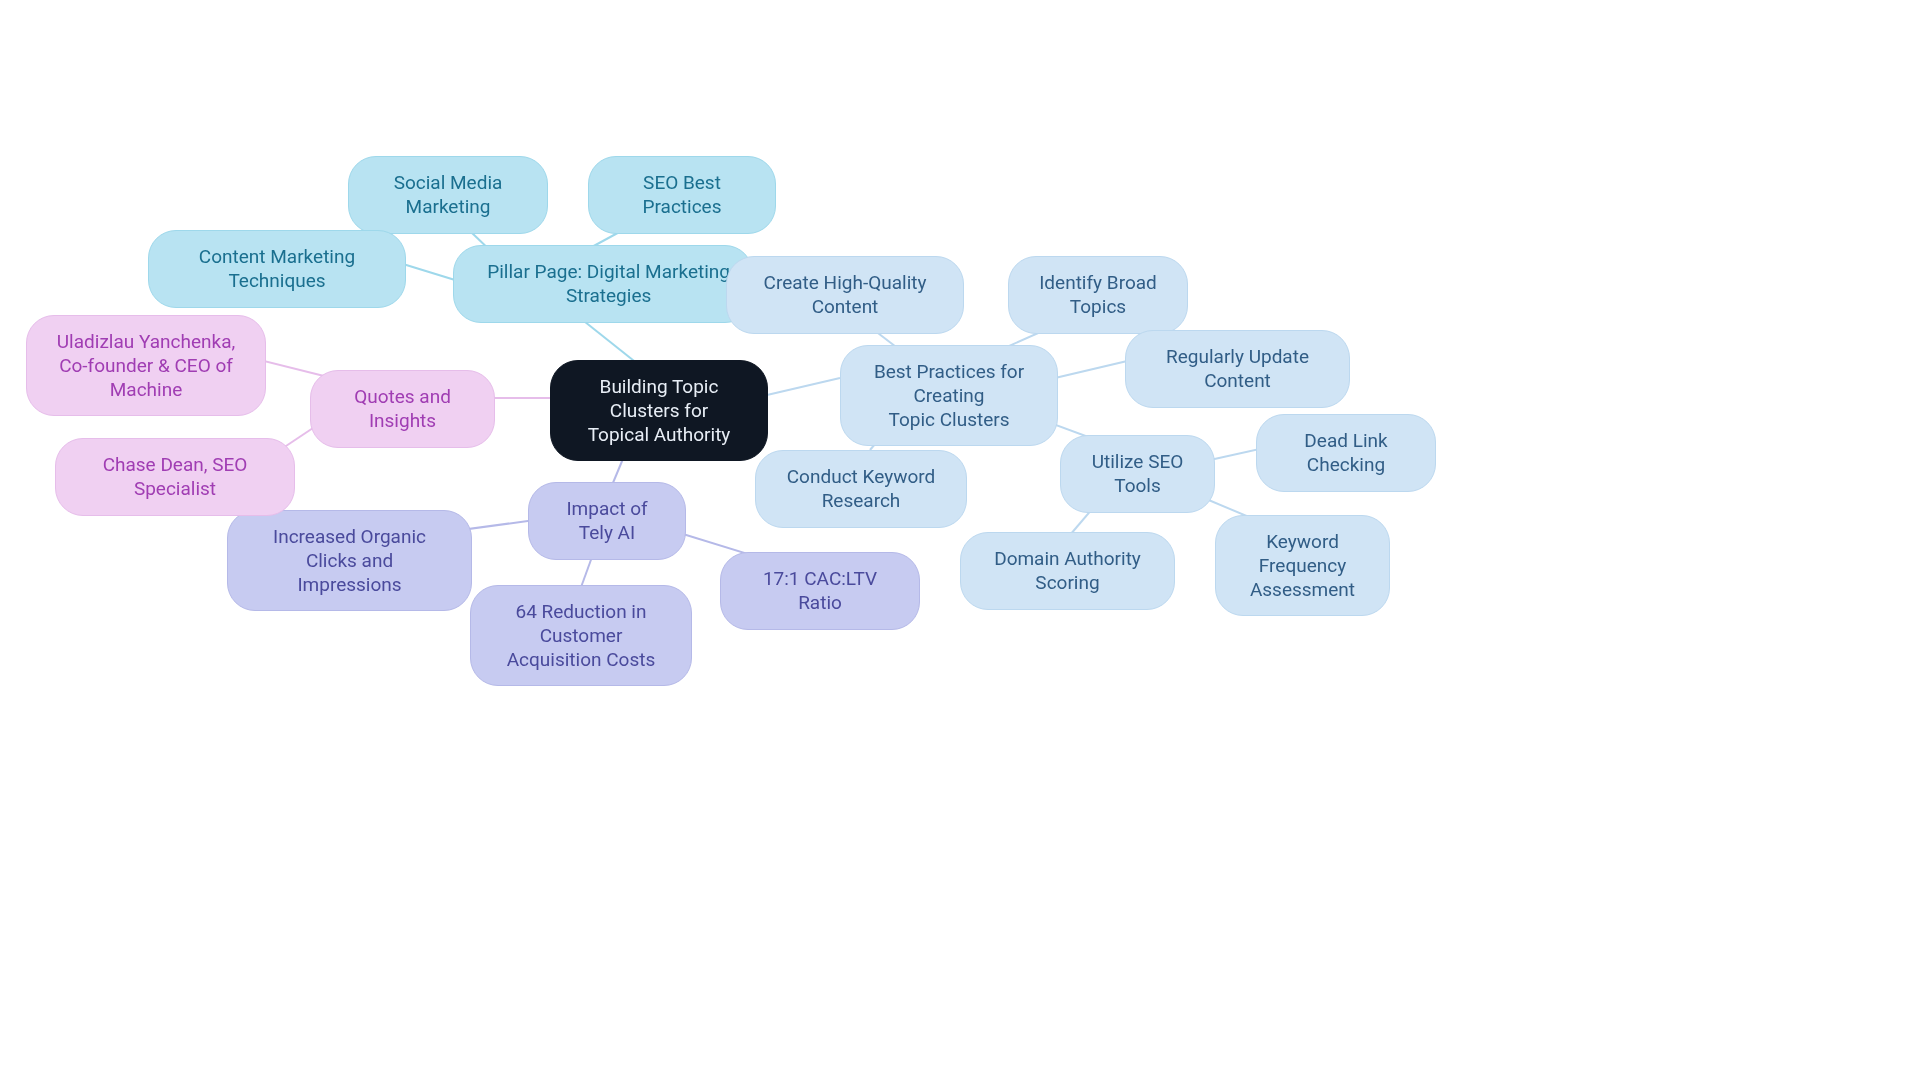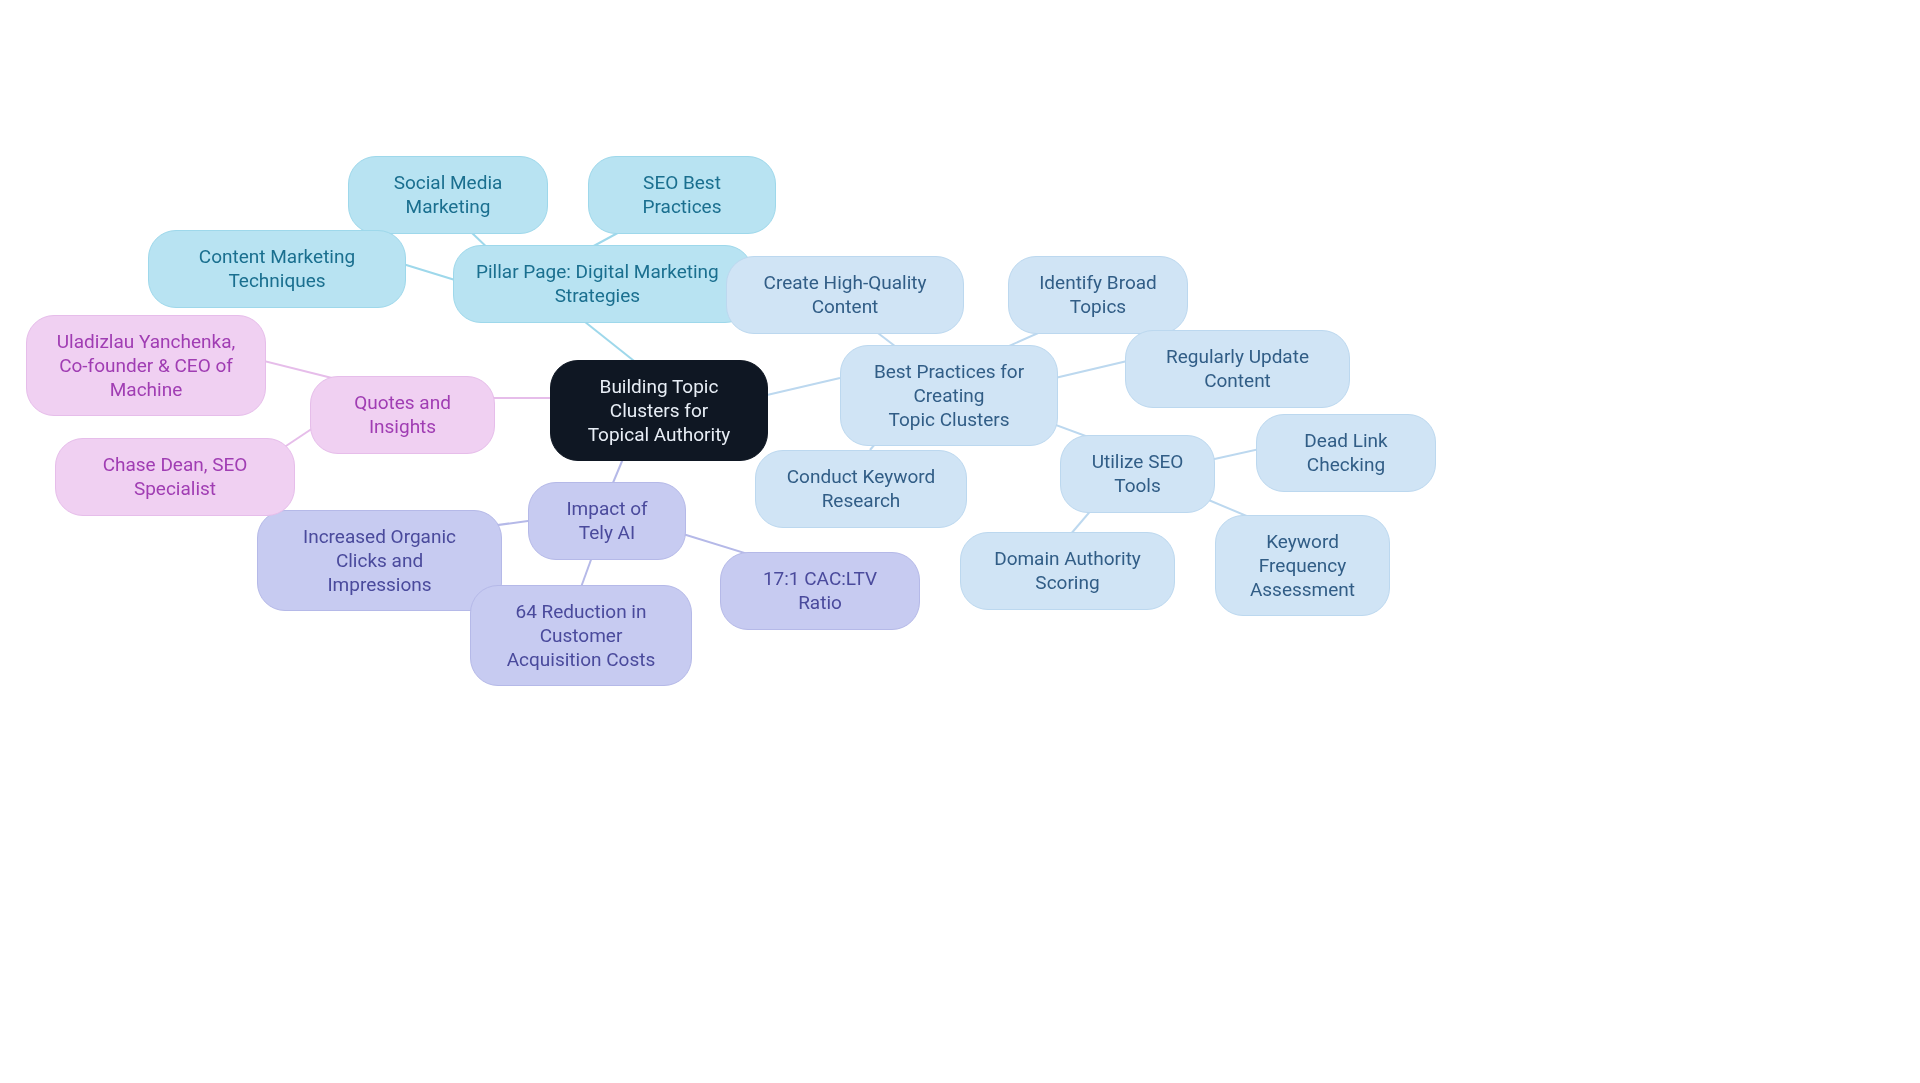--- a/index.html
+++ b/index.html
@@ -28,7 +28,7 @@
     position: absolute;
     display: flex;
     align-items: center;
-    justify-content: flex-start;
+    justify-content: flex-end;
     text-align: center;
     border-radius: 28px;
     padding: 14px 22px;

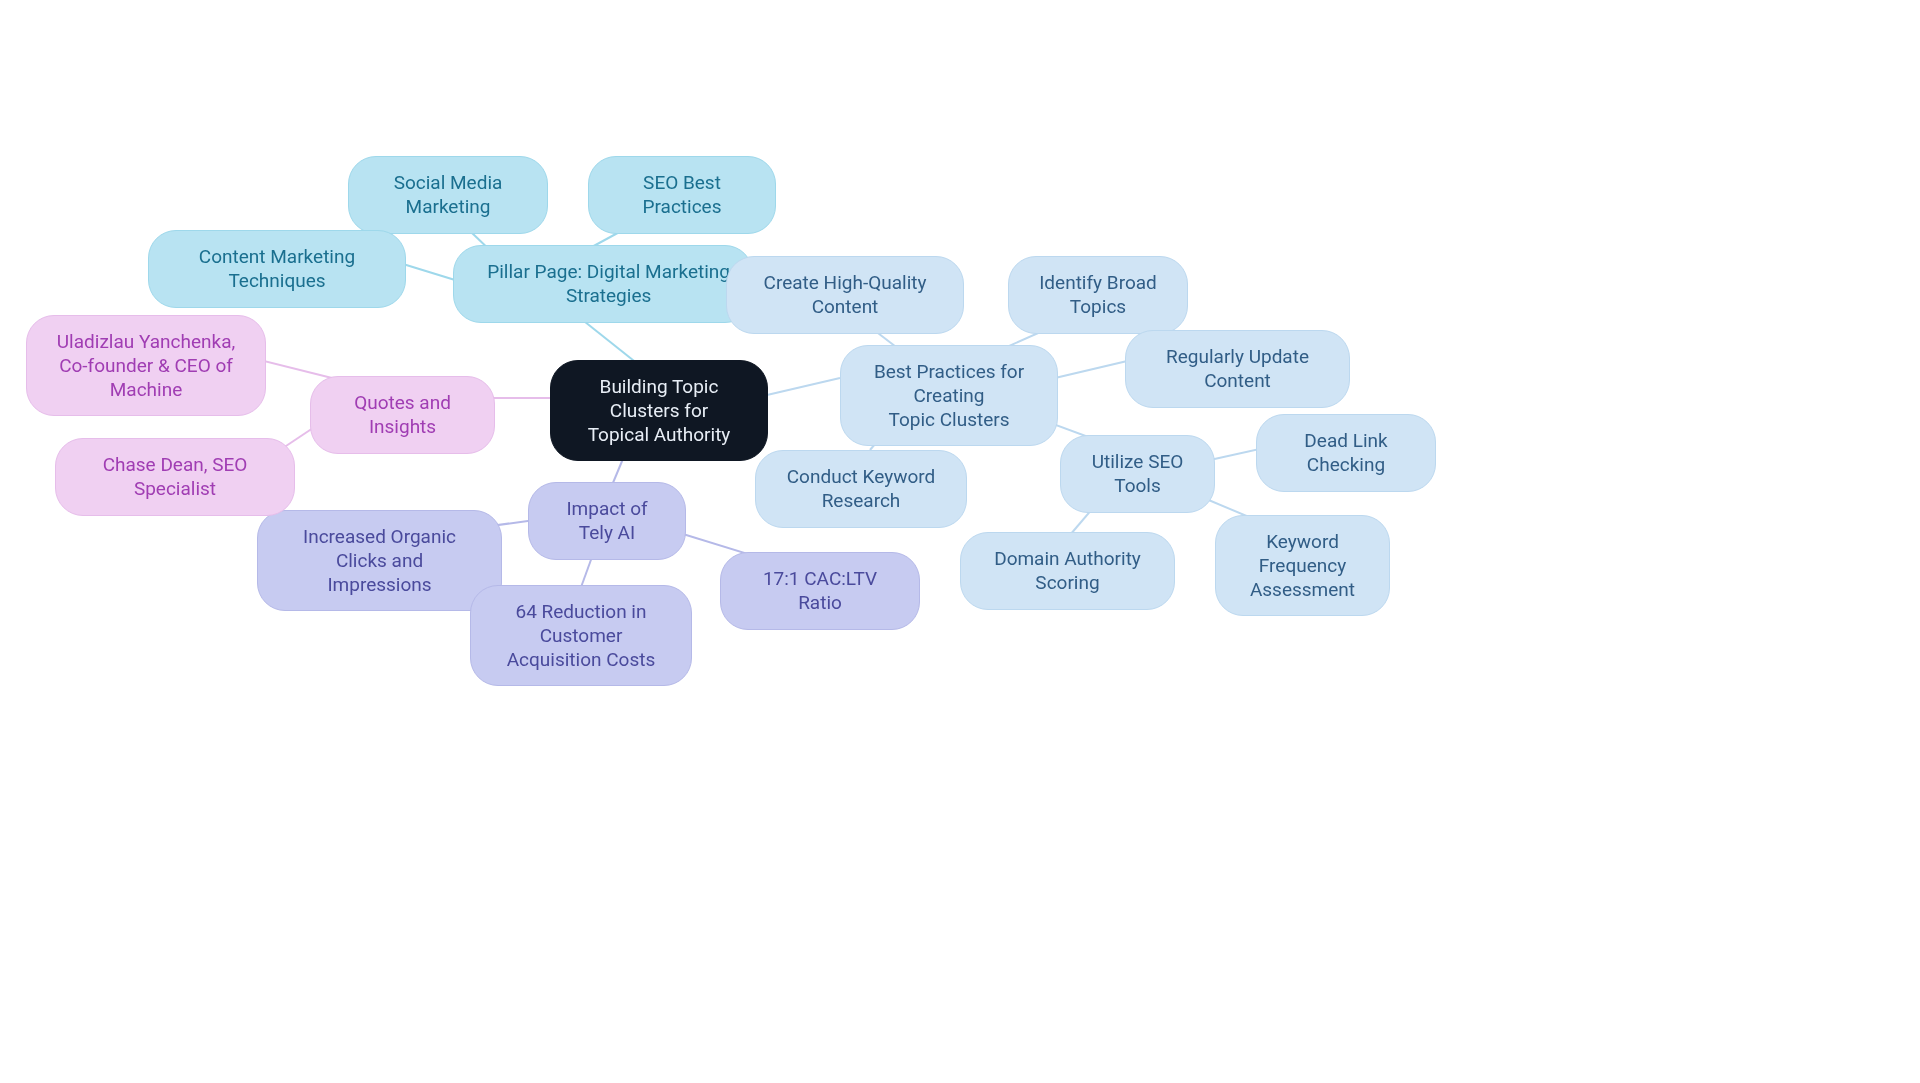--- a/index.html
+++ b/index.html
@@ -166,7 +166,7 @@
   <span>17:1 CAC:LTV Ratio</span>
 </div>
 
-<div class="node pink" style="left:310px; top:370px; width:185px;margin-top:6px;">
+<div class="node pink" style="left:310px; top:370px; width:185px;">
   <span>Quotes and Insights</span>
 </div>
 <div class="node pink" style="left:26px; top:315px; width:240px;">

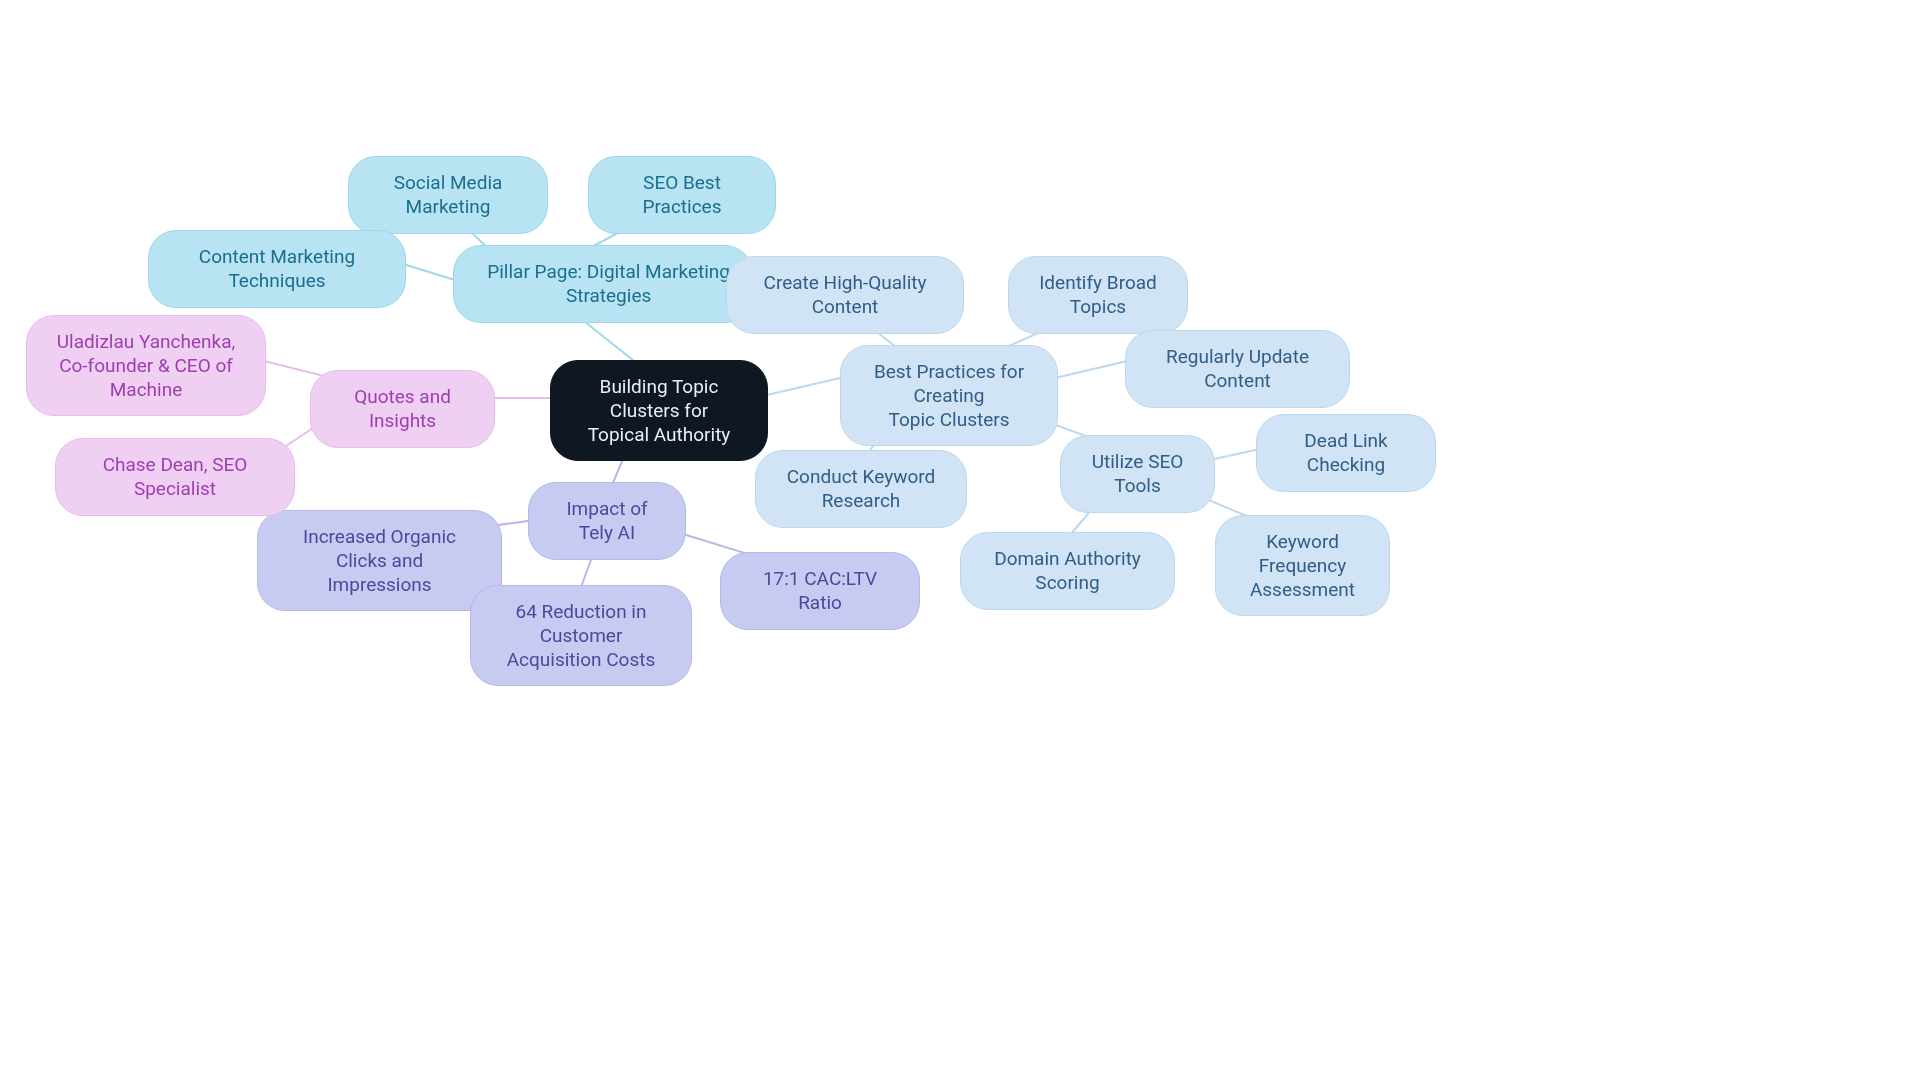--- a/index.html
+++ b/index.html
@@ -154,7 +154,7 @@
 <div class="node purple" style="left:528px; top:482px; width:158px;">
   <span>Impact of Tely AI</span>
 </div>
-<div class="node purple" style="left:227px; top:510px; width:245px;margin-left:30px;">
+<div class="node purple" style="left:227px; top:510px; width:245px;">
   <span>Increased Organic Clicks and
 Impressions</span>
 </div>

